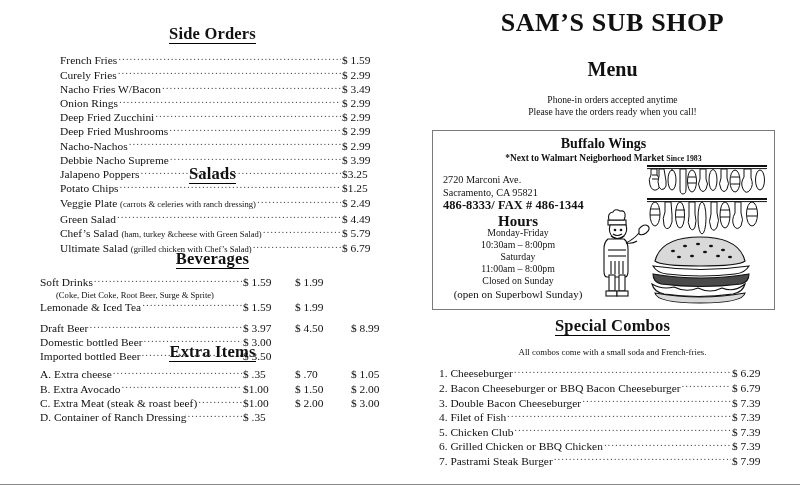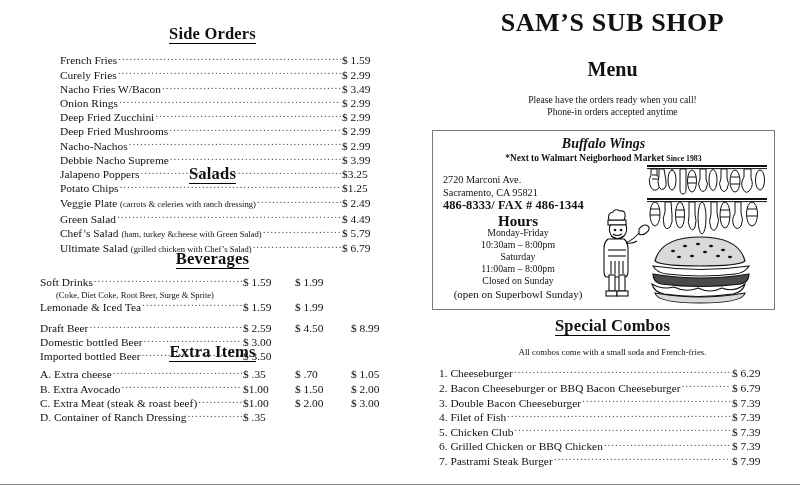--- a/index.html
+++ b/index.html
@@ -405,8 +405,8 @@
     <div id="menu-title">Menu</div>
     <div id="shop-title">SAM’S SUB SHOP</div>
     <div id="phone-note">
+      <div>Phone-in orders accepted anytime</div>
       <div>Please have the orders ready when you call!</div>
-      <div>Phone-in orders accepted anytime</div>
     </div>
 
     <div id="info-box">

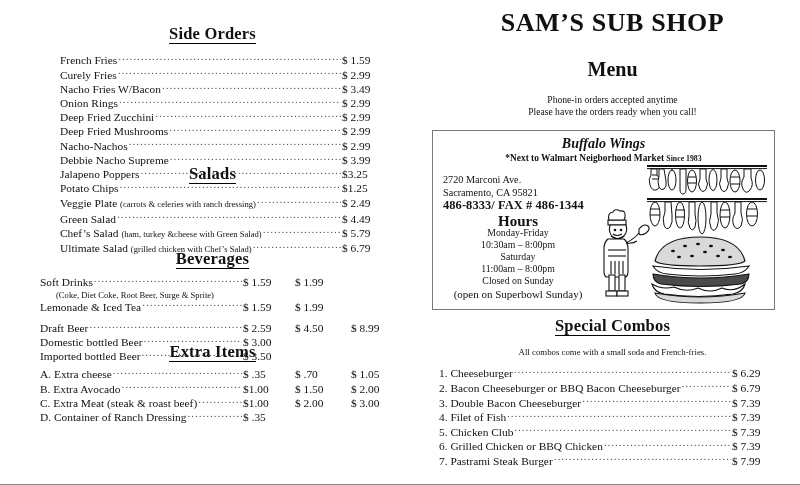--- a/index.html
+++ b/index.html
@@ -168,7 +168,6 @@
     font-weight: bold;
     font-size: 14px;
     margin-top: 5px;
-    font-style: italic;
   }
   #info-box .bw-sub {
     text-align: center;

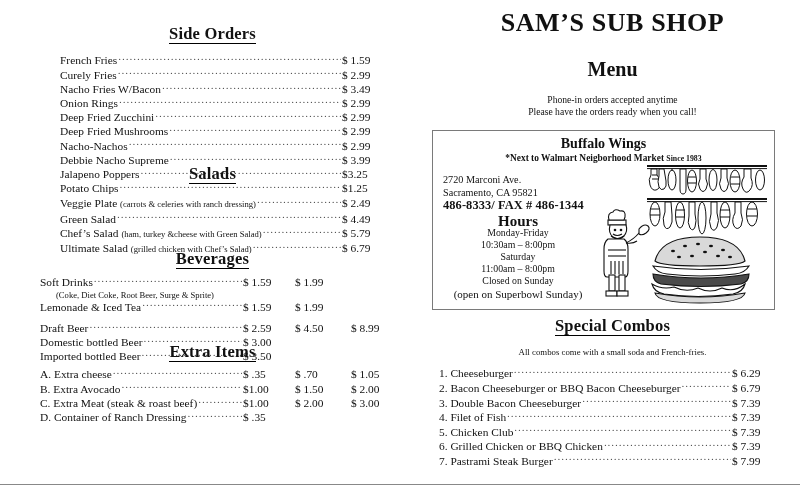--- a/index.html
+++ b/index.html
@@ -342,7 +342,7 @@
           <div class="row">
             <span class="nm">Draft Beer</span>
             <span class="leader"></span>
-            <span class="pr">$ 2.59</span>
+            <span class="pr">$ 3.97</span>
             <span class="pr2">$ 4.50</span>
             <span class="pr3">$ 8.99</span>
           </div>

